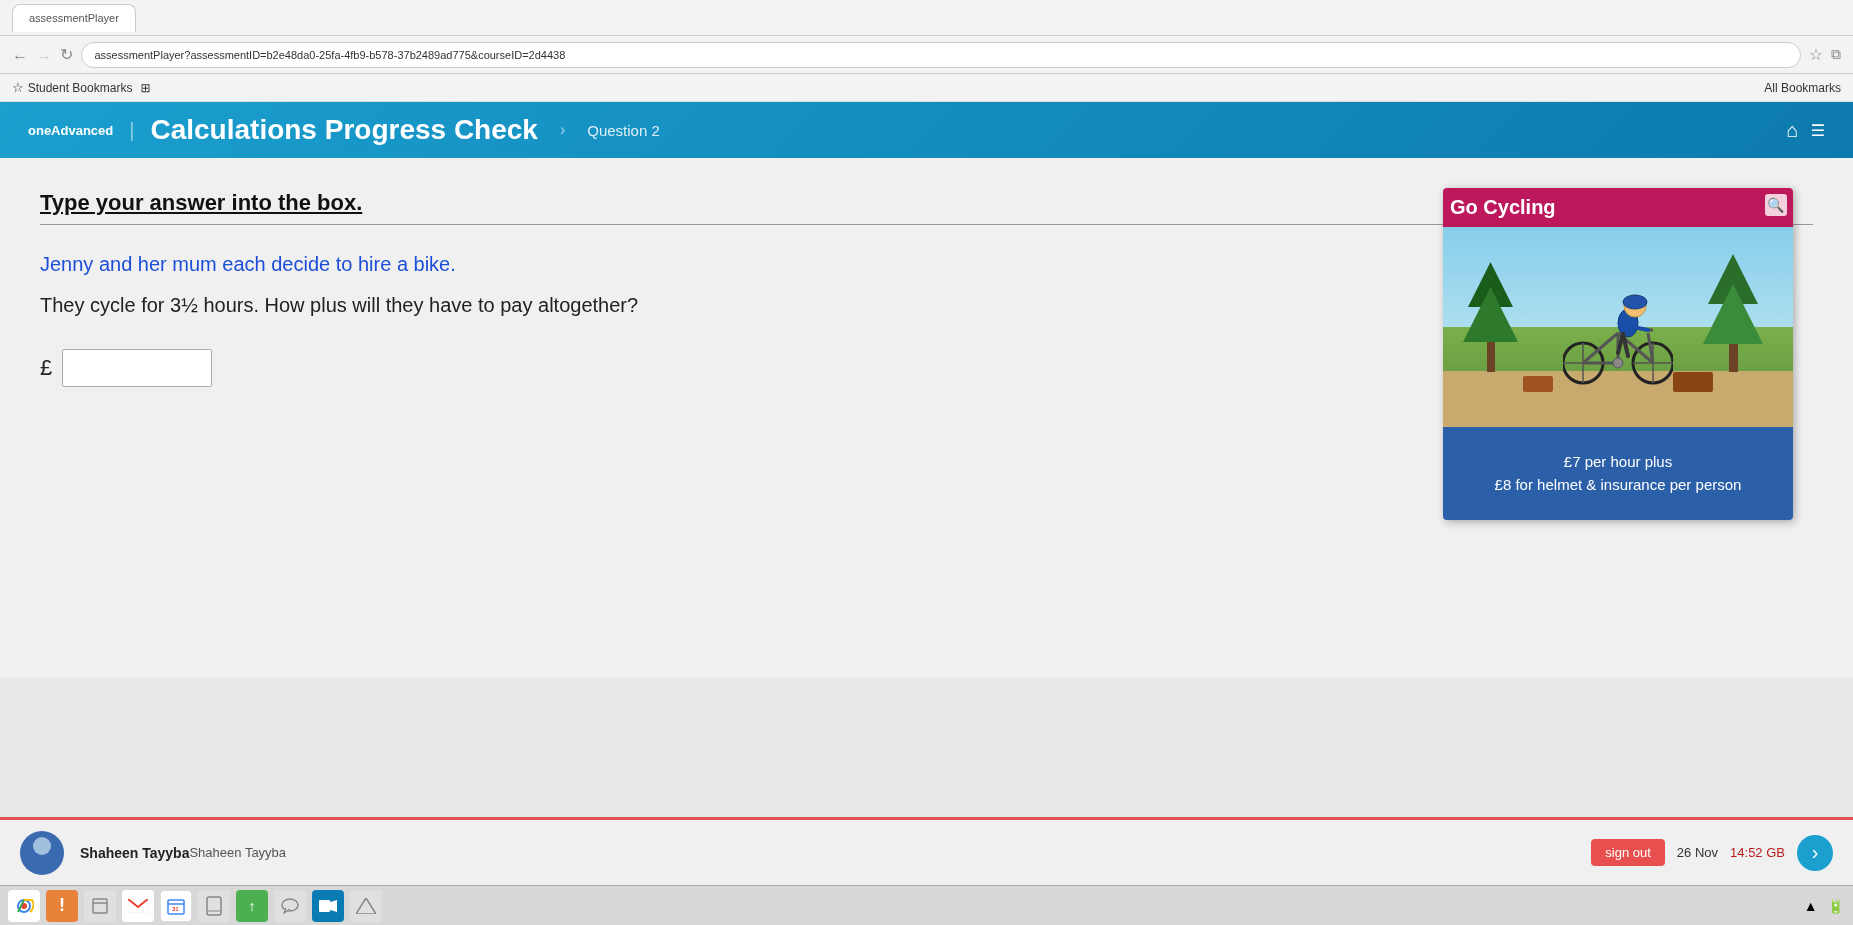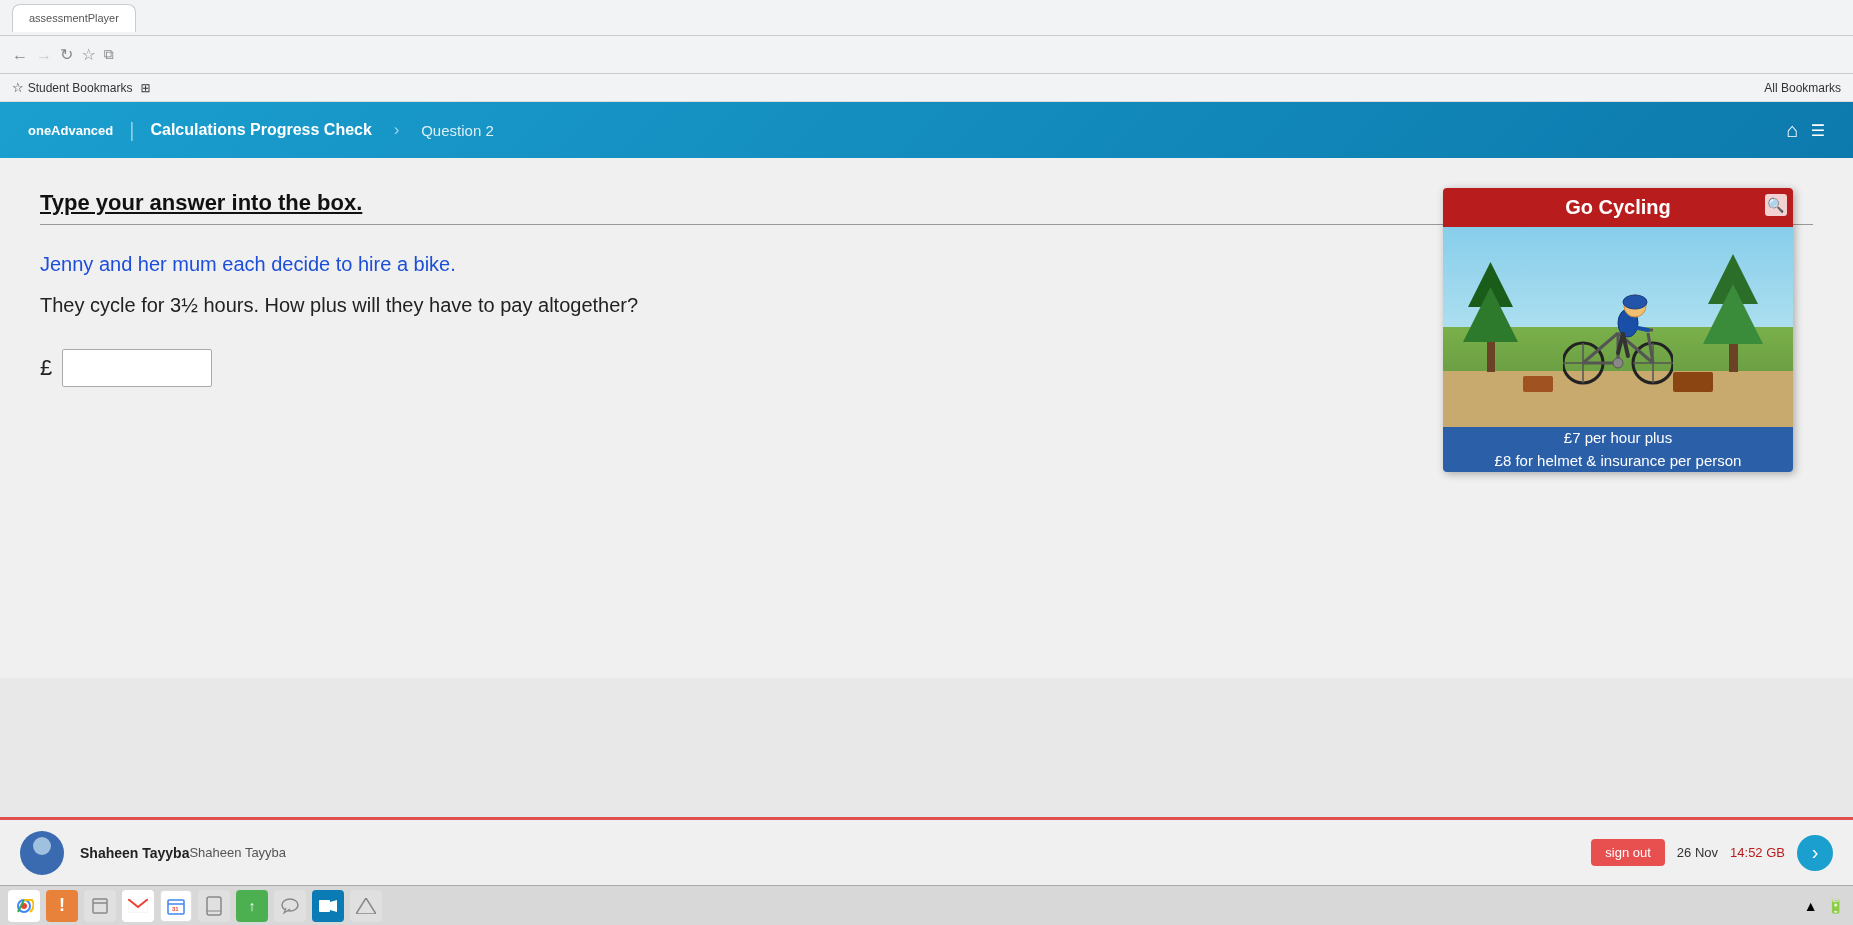--- a/index.html
+++ b/index.html
@@ -387,6 +387,7 @@
   <span style="color:#888; font-size:16px; cursor:pointer;">←</span>
   <span style="color:#ccc; font-size:16px; cursor:pointer;">→</span>
   <span style="color:#888; font-size:16px; cursor:pointer;">↻</span>
+  <input class="url-input" type="text" readonly="" value="assessmentPlayer?assessmentID=b2e48da0-25fa-4fb9-b578-37b2489ad775&amp;courseID=2d4438" style="">
   <span style="color:#888; font-size:16px; cursor:pointer;">☆</span>
   <span style="color:#888; font-size:14px; cursor:pointer;">⧉</span>
 </div>

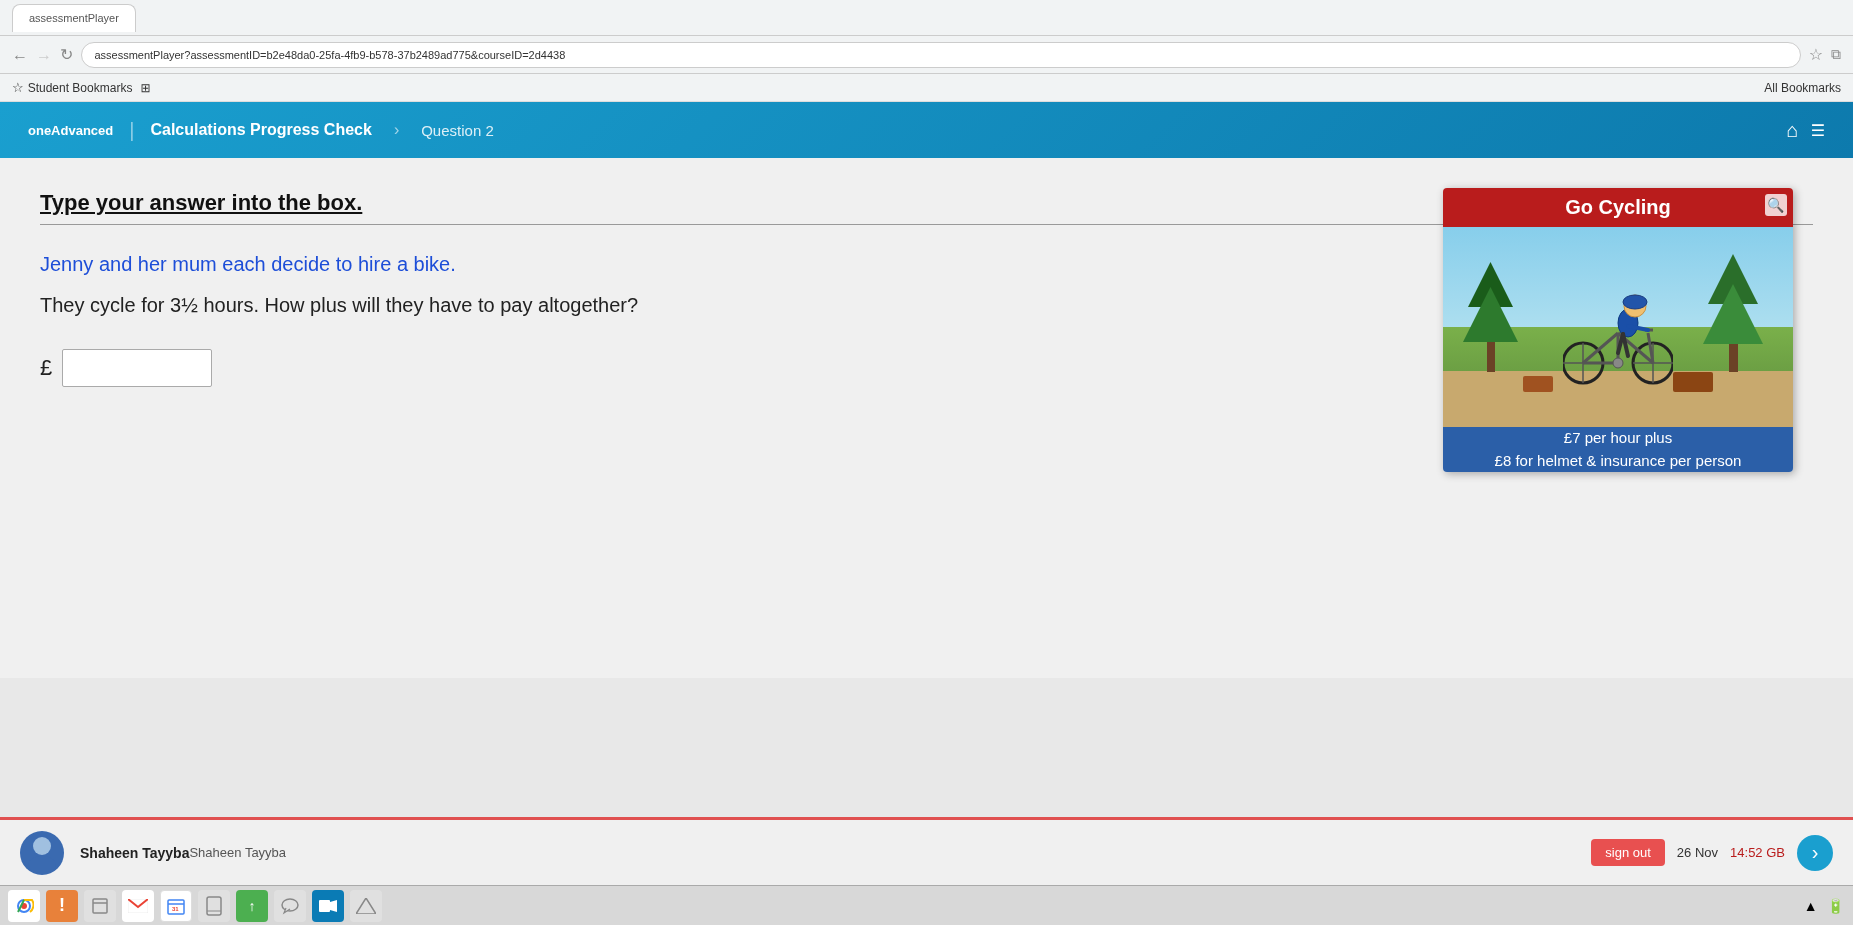--- a/index.html
+++ b/index.html
@@ -93,7 +93,7 @@
     }
     .header-title {
       color: white;
-      font-size: 16px;
+      font-size: 28px;
       font-weight: bold;
     }
     .header-breadcrumb {

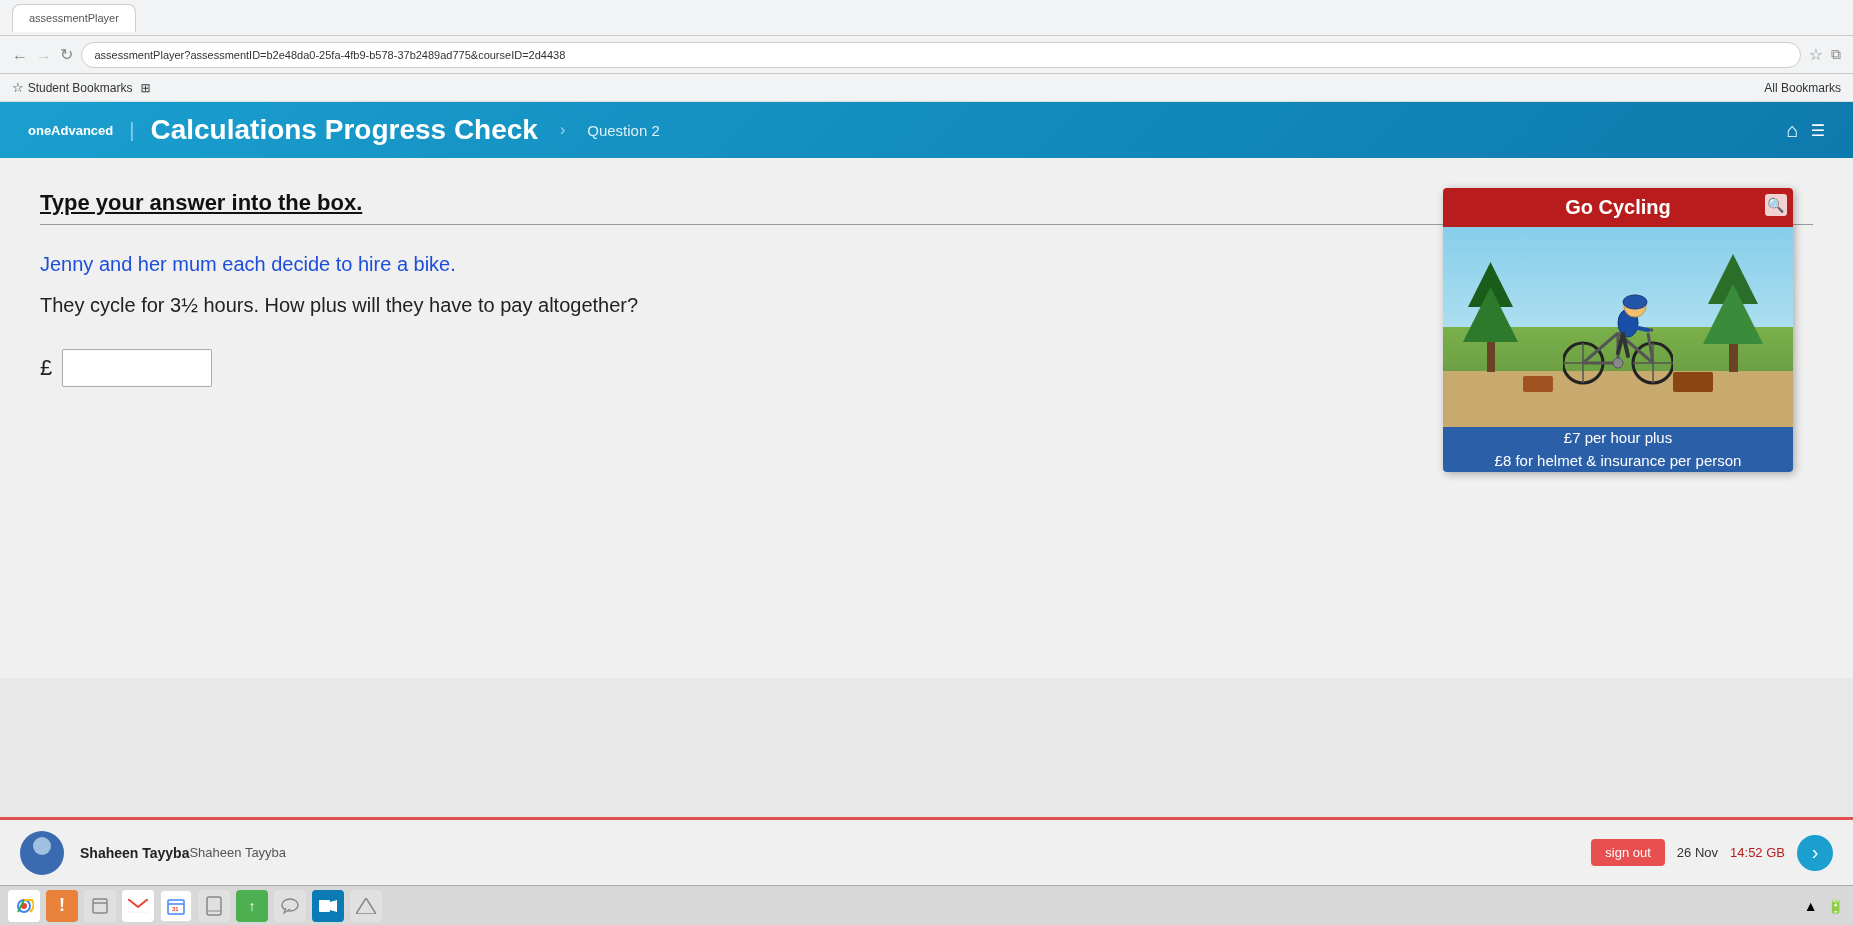--- a/index.html
+++ b/index.html
@@ -182,12 +182,12 @@
       box-shadow: 2px 2px 8px rgba(0,0,0,0.3);
     }
     .cycling-card-header {
-      background: #b91c1c;
+      background: #be185d;
       color: white;
       font-size: 20px;
       font-weight: bold;
-      text-align: center;
-      padding: 8px 24px;
+      text-align: left;
+      padding: 8px 7px;
       position: relative;
     }
     .cycling-card-image {

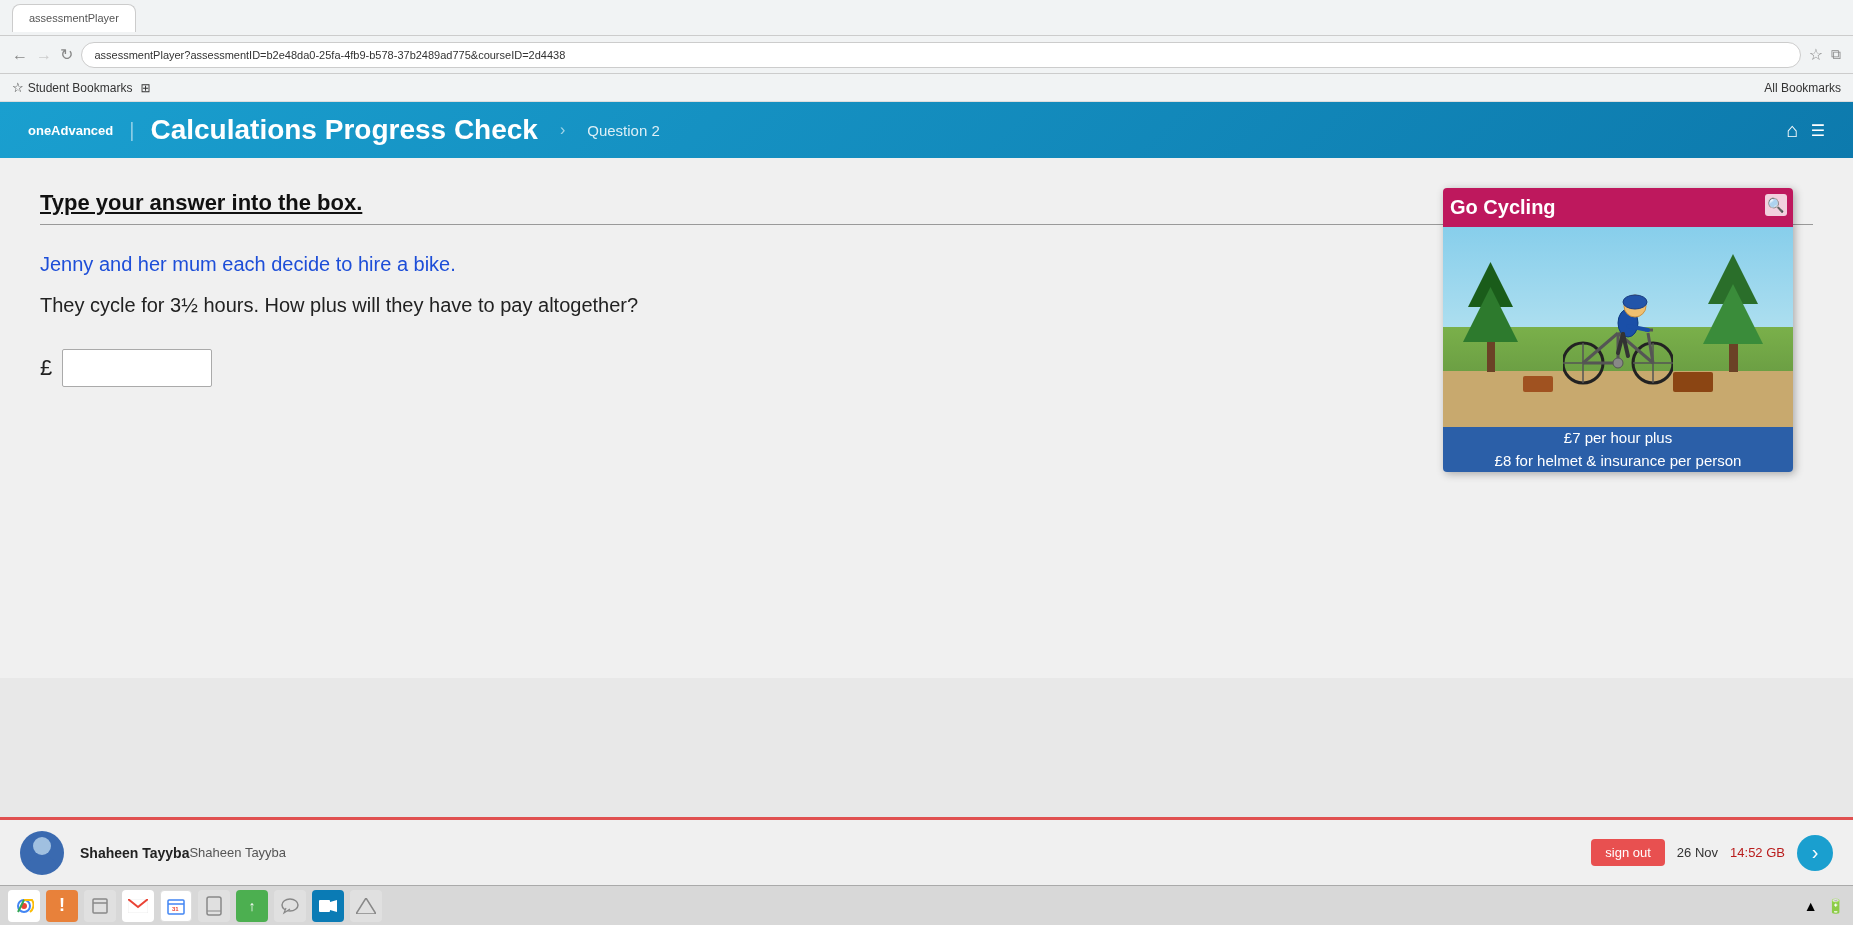--- a/index.html
+++ b/index.html
@@ -283,7 +283,7 @@
       color: white;
       font-size: 15px;
       text-align: center;
-      padding: 0 12px;
+      padding: 24px 12px;
       line-height: 1.5;
     }
     .user-avatar {

